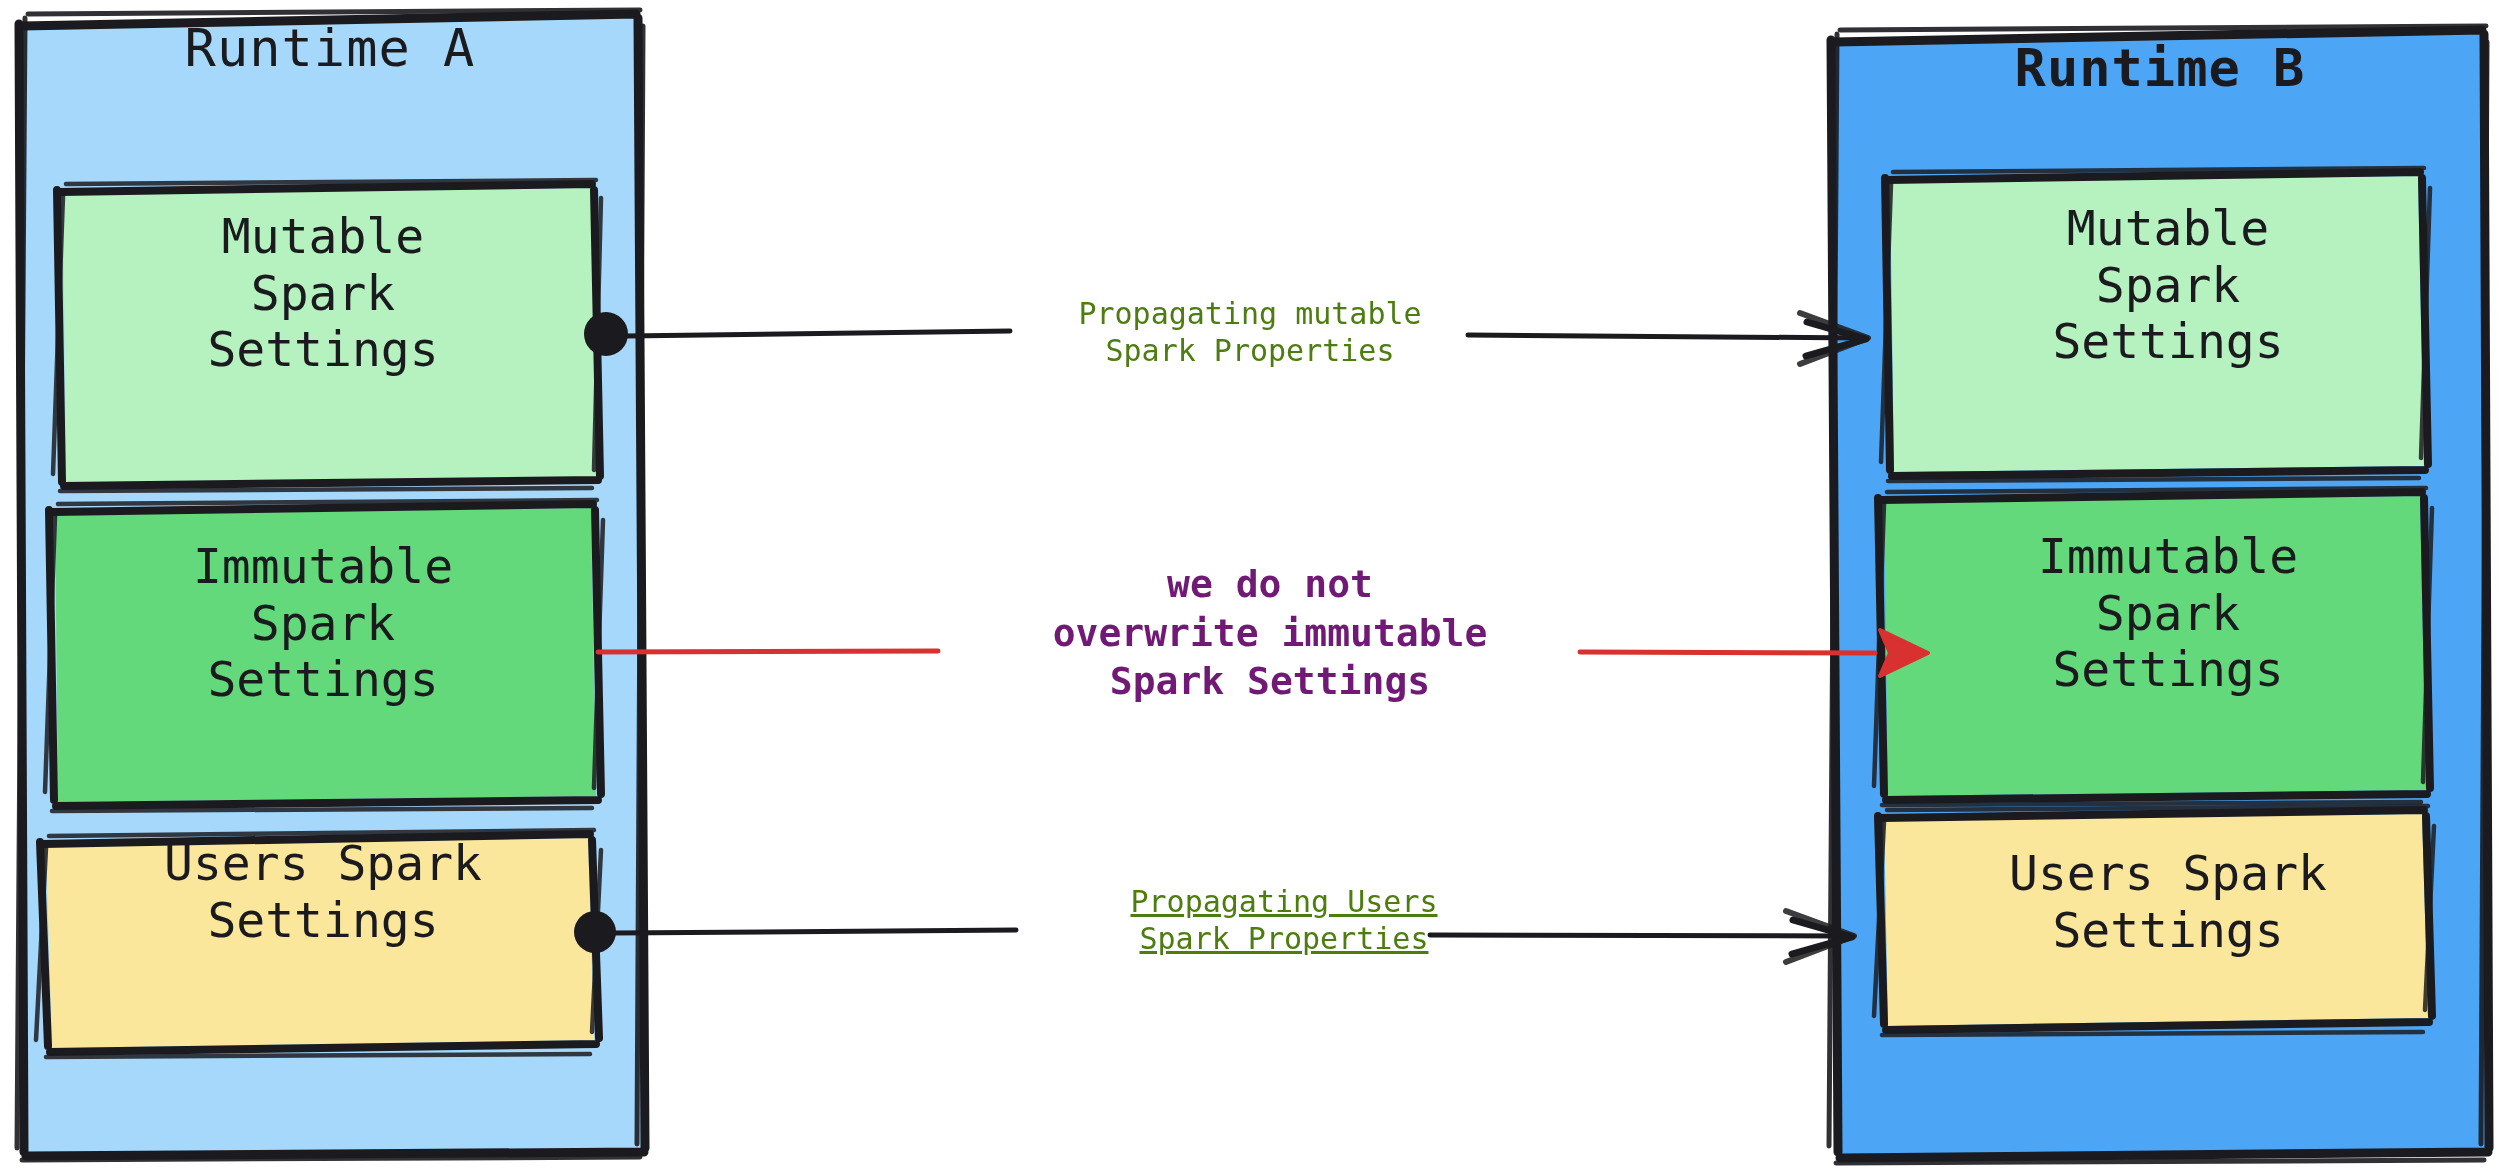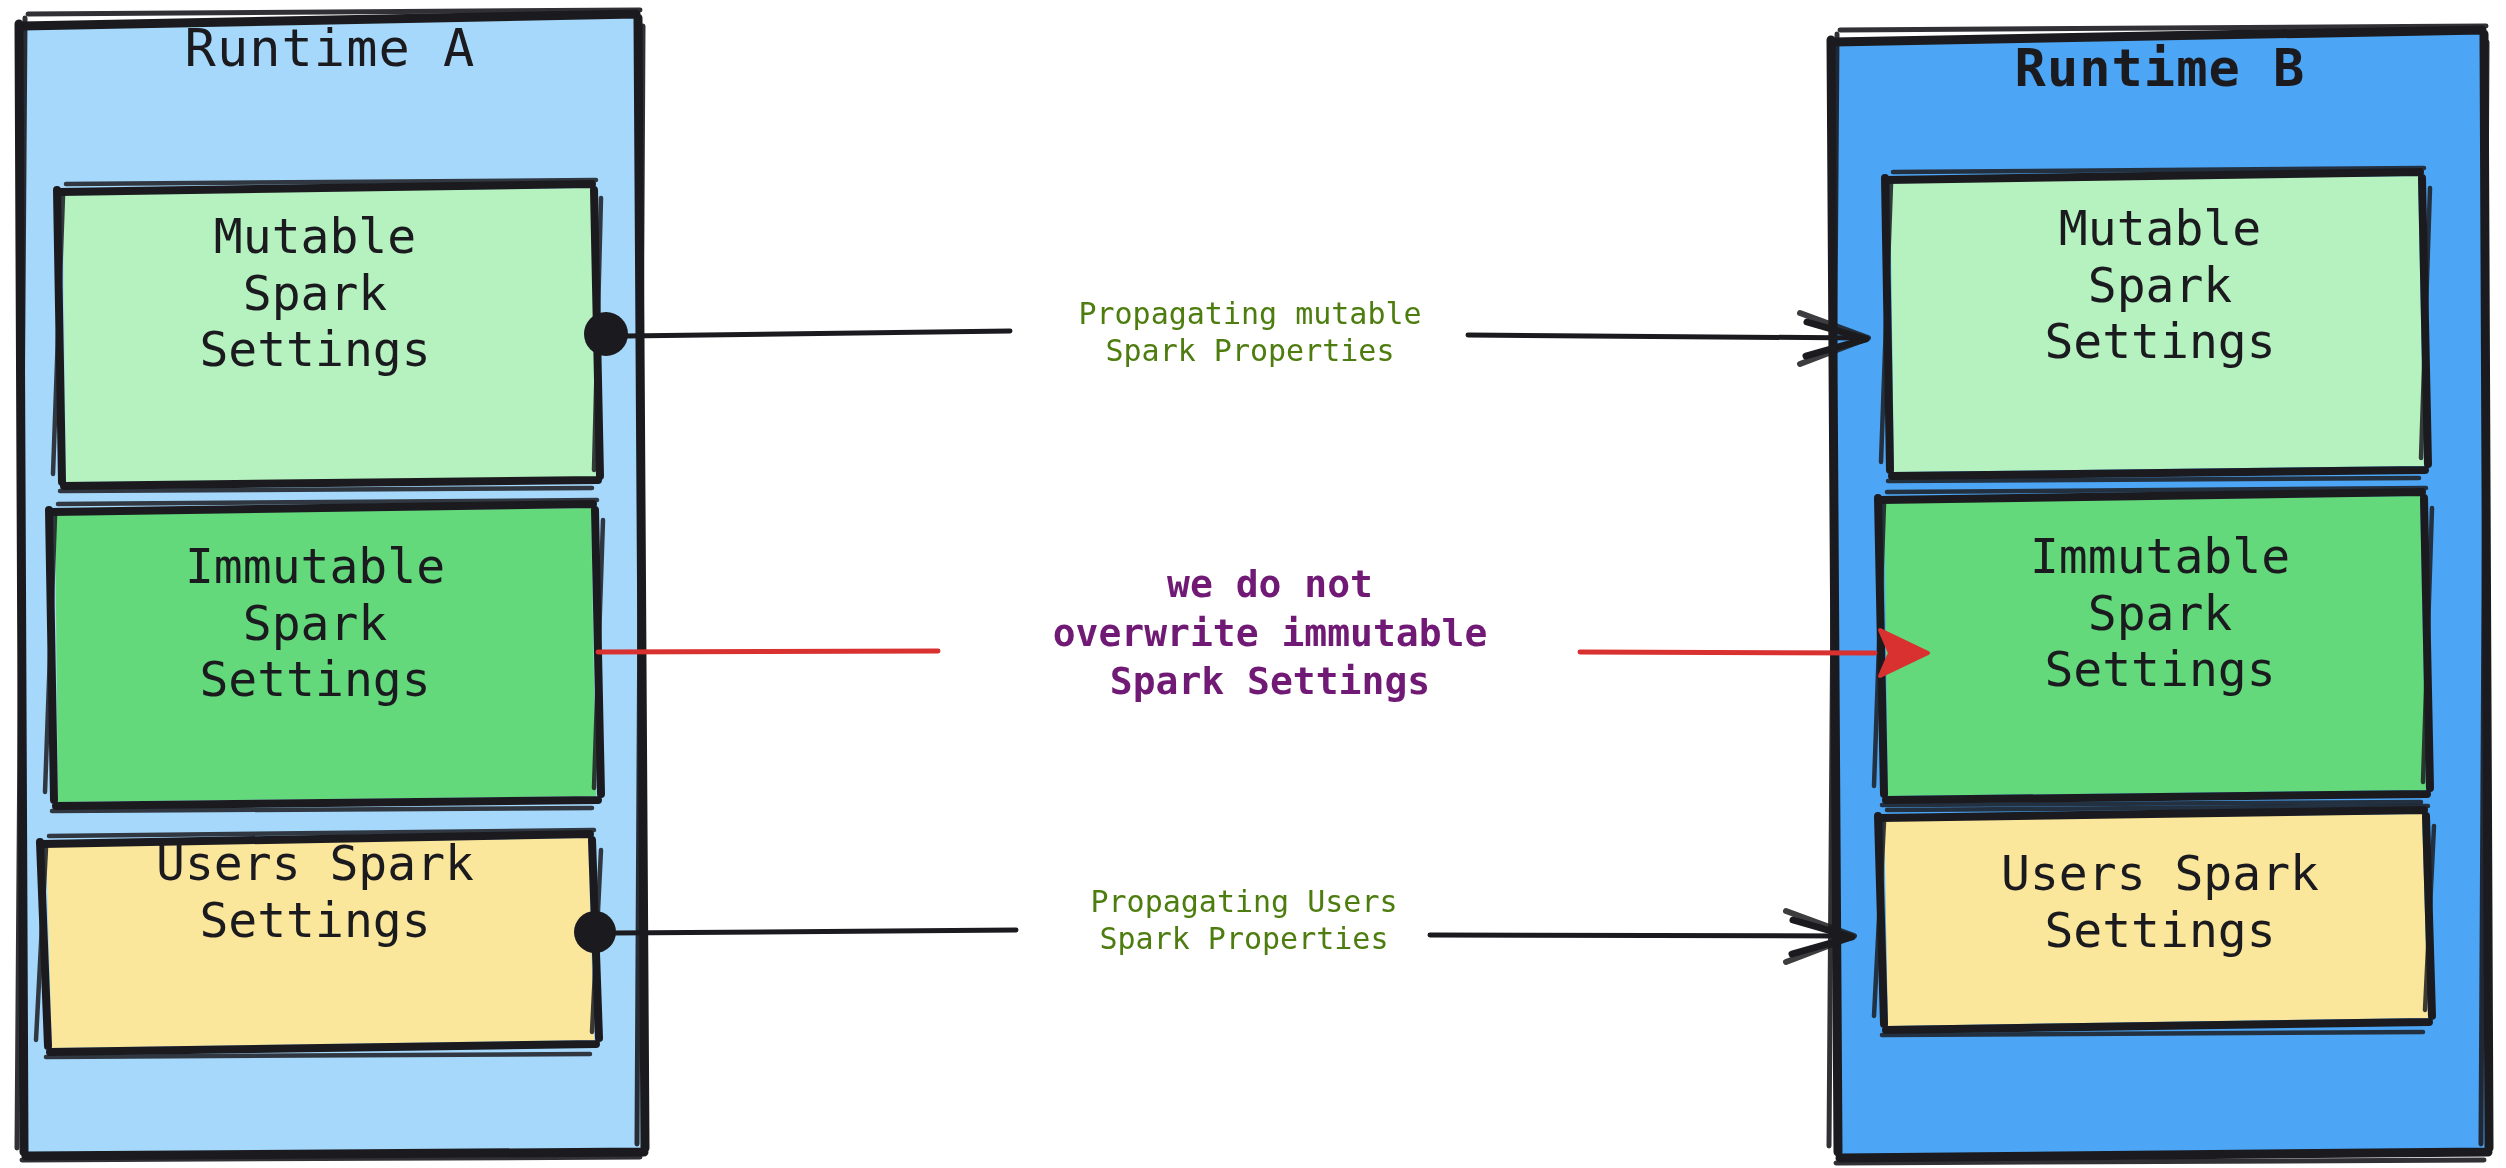--- a/index.html
+++ b/index.html
@@ -42,6 +42,7 @@
   .box-label {
     font-size: 48px;
     letter-spacing: 0px;
+    padding-left: 8px;
   }
 
   .edge-label {

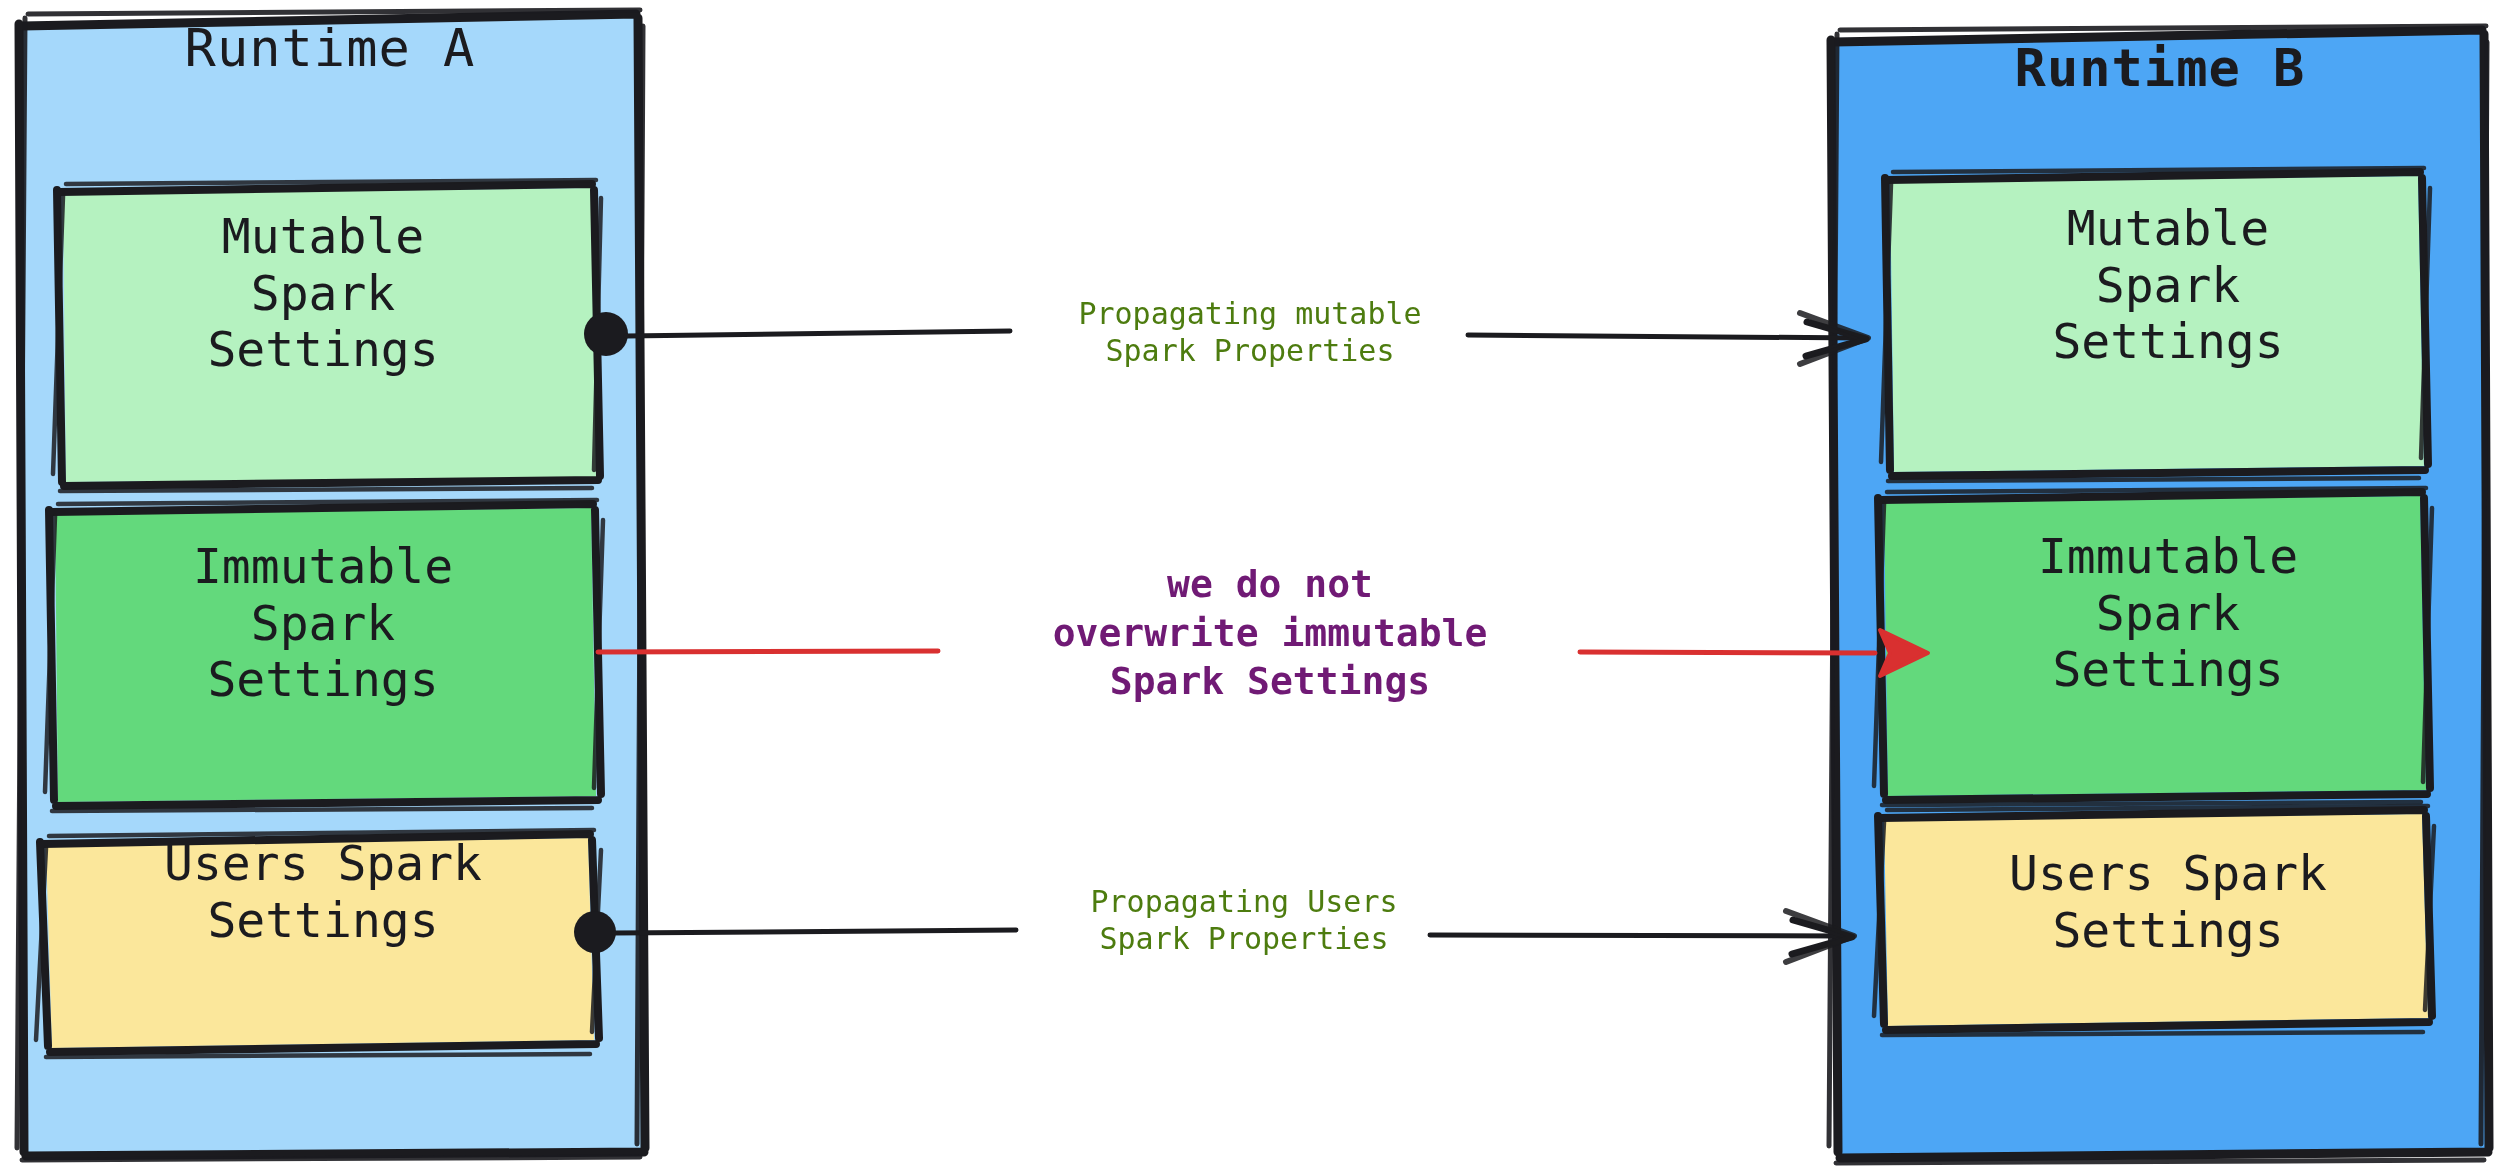--- a/index.html
+++ b/index.html
@@ -72,7 +72,7 @@
 
   #lbl-mutable  { left: 950px;  top: 296px;  width: 600px; }
   #lbl-red      { left: 900px;  top: 560px;  width: 740px; }
-  #lbl-users    { left: 944px;  top: 884px;  width: 600px; }
+  #lbl-users    { left: 984px;  top: 884px;  width: 600px; text-decoration: underline; }
 </style>
 </head>
 <body>

